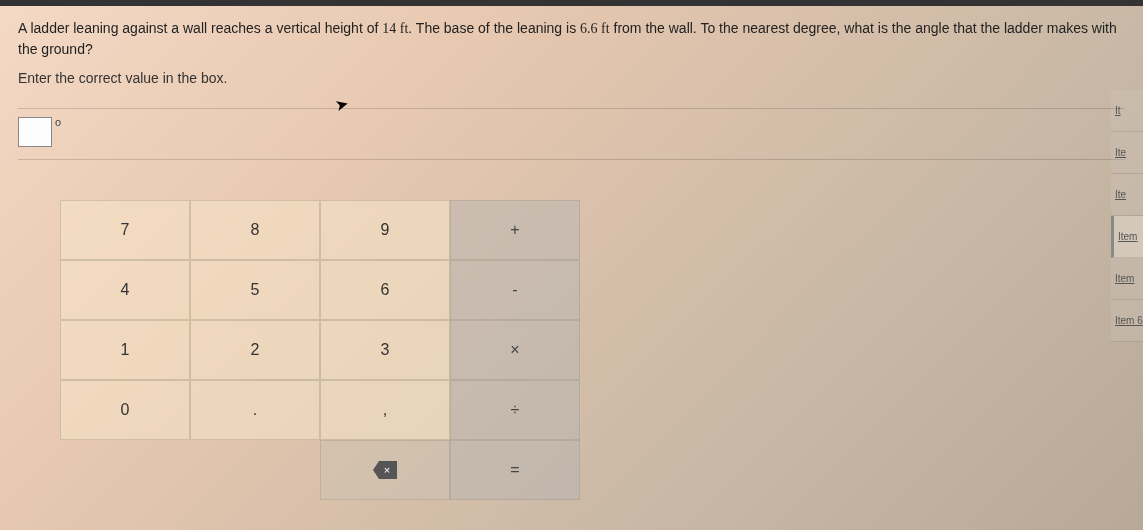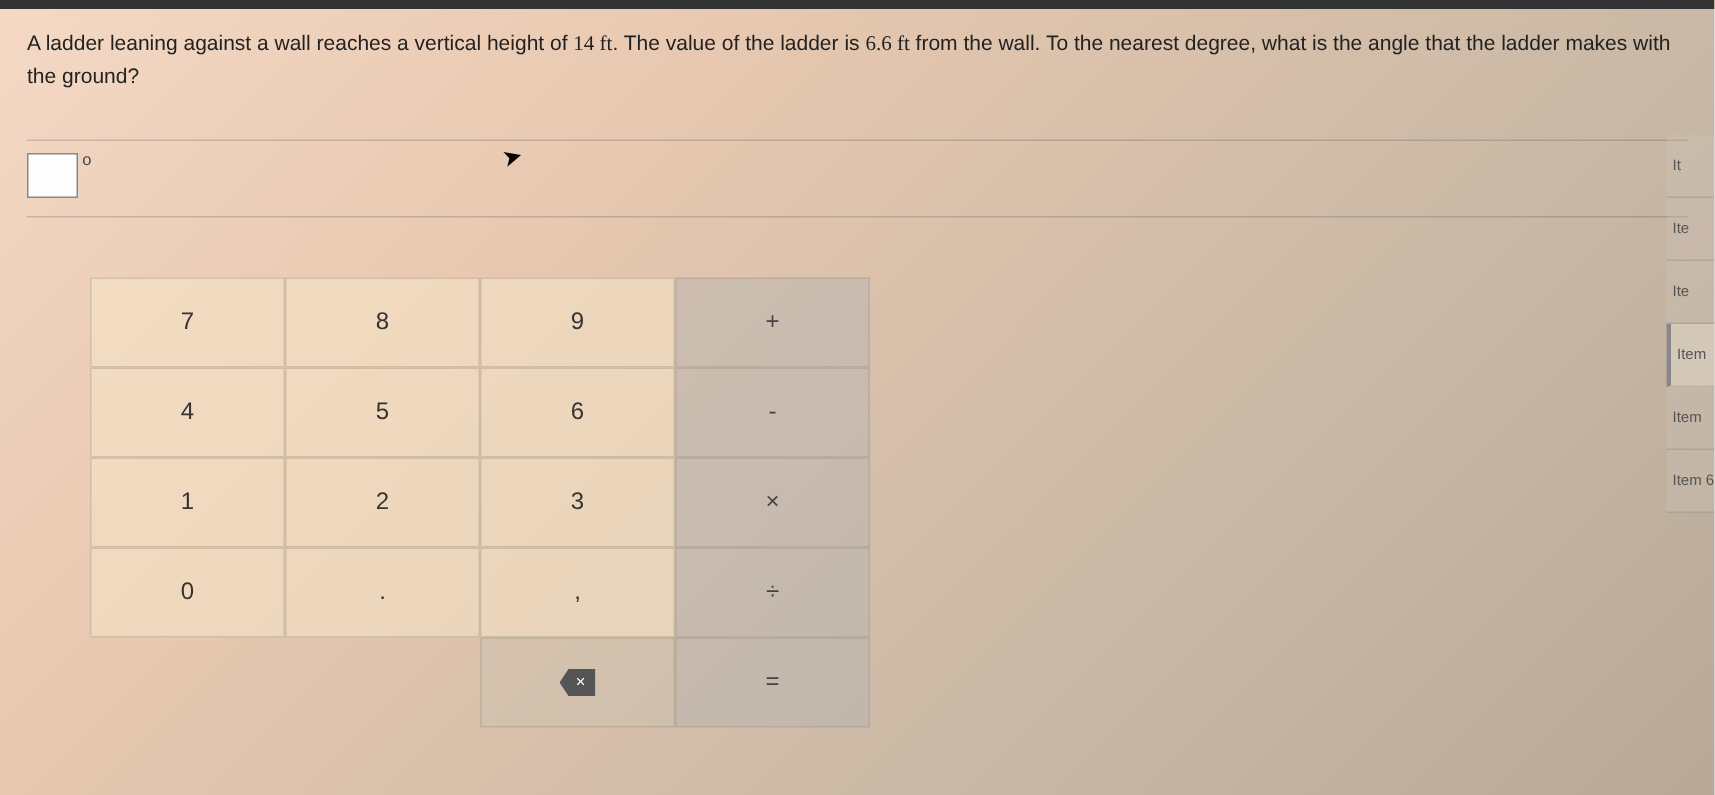--- a/index.html
+++ b/index.html
@@ -145,7 +145,7 @@
 
 <div class="question-area">
   <p class="question-text">
-    <span>A ladder leaning against a wall reaches a vertical height of </span><span class="math">14 ft</span><span>. The value of the ladder is </span><span class="math">6.6 ft</span><span> from the wall. To the nearest degree, what is the angle that the ladder makes with the ground?</span>
+    <span>A ladder leaning against a wall reaches a vertical height of </span><span class="math">14 ft</span><span>. The base of the leaning is </span><span class="math">6.6 ft</span><span> from the wall. To the nearest degree, what is the angle that the ladder makes with the ground?</span>
   </p>
 </div>
 

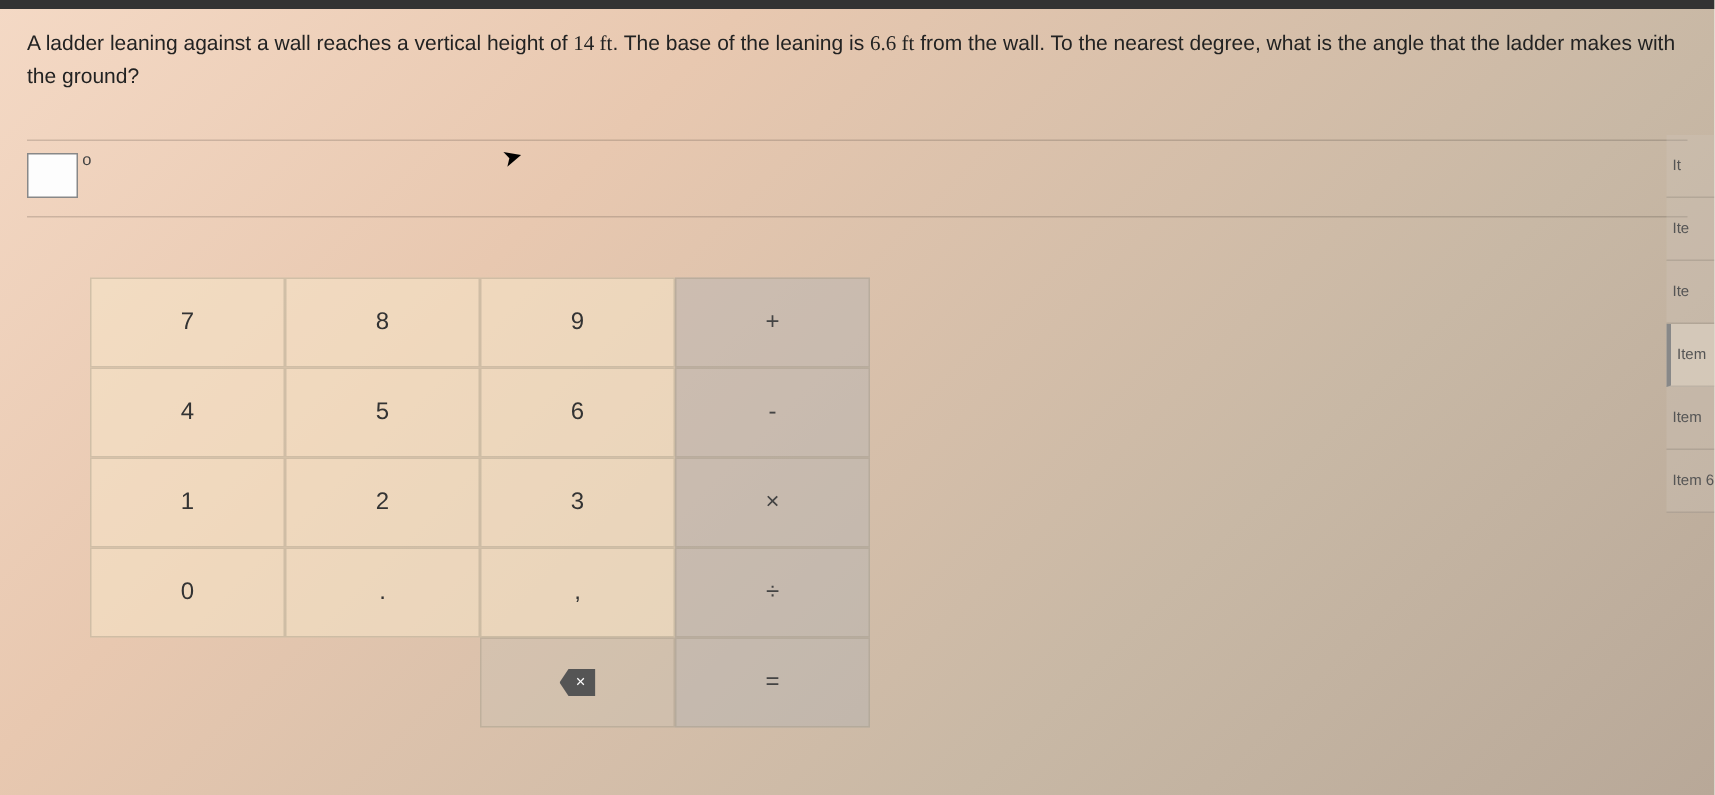--- a/index.html
+++ b/index.html
@@ -147,6 +147,7 @@
   <p class="question-text">
     <span>A ladder leaning against a wall reaches a vertical height of </span><span class="math">14 ft</span><span>. The base of the leaning is </span><span class="math">6.6 ft</span><span> from the wall. To the nearest degree, what is the angle that the ladder makes with the ground?</span>
   </p>
+  <p class="instruction">Enter the correct value in the box.</p>
 </div>
 
 <div class="cursor-arrow">➤</div>

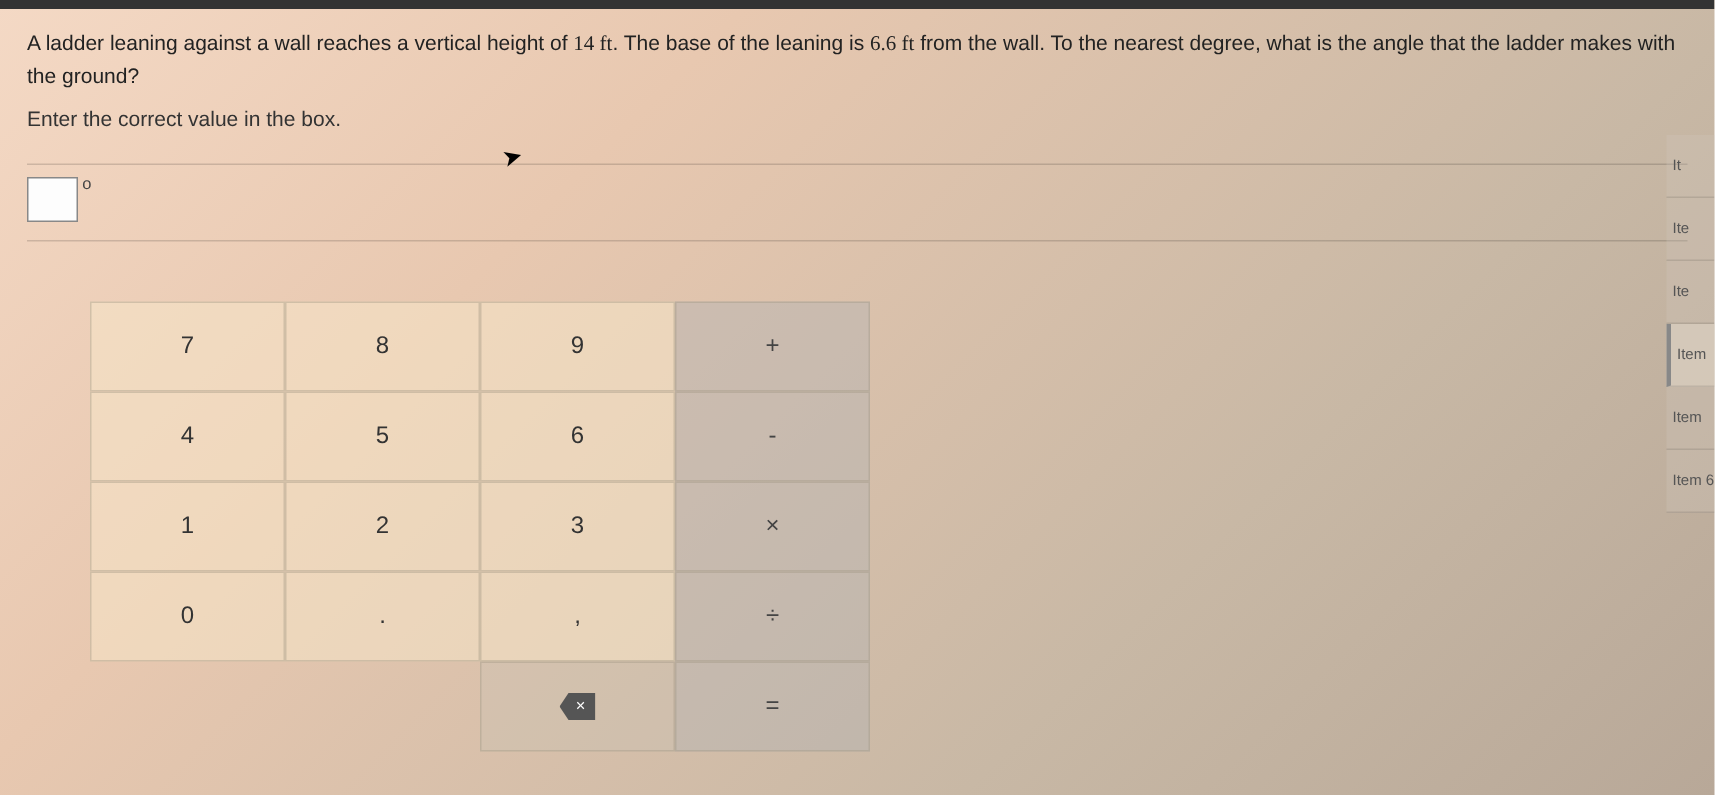--- a/index.html
+++ b/index.html
@@ -124,6 +124,7 @@
       background: rgba(210,200,190,0.3);
       overflow: hidden;
       white-space: nowrap;
+      text-decoration: underline;
     }
     .side-item.active {
       background: rgba(220,210,195,0.7);

